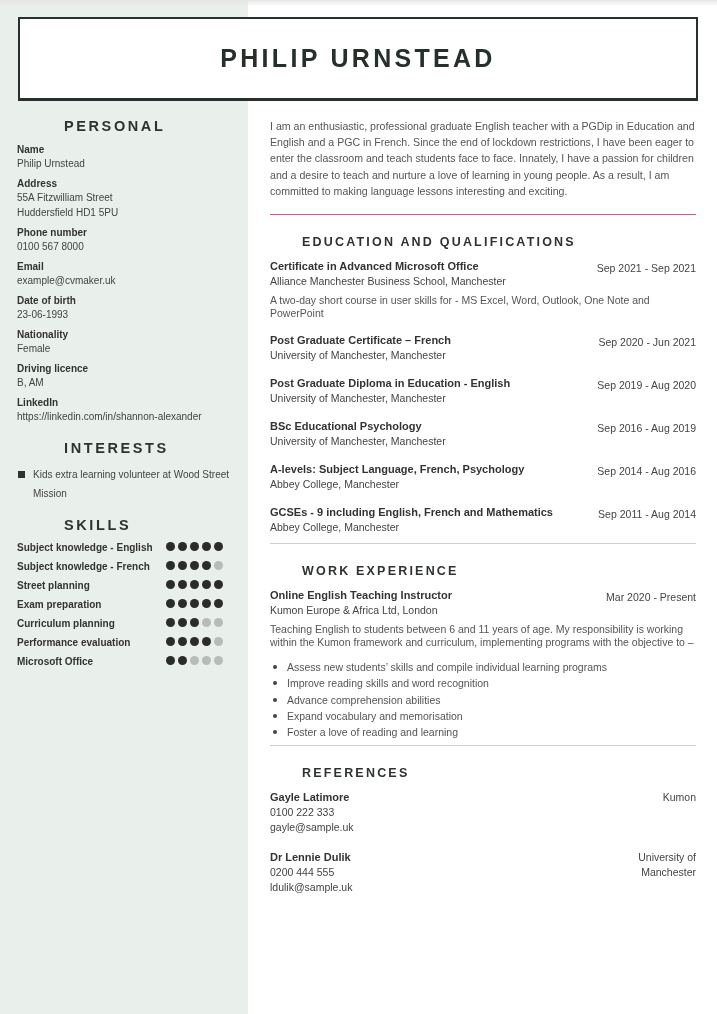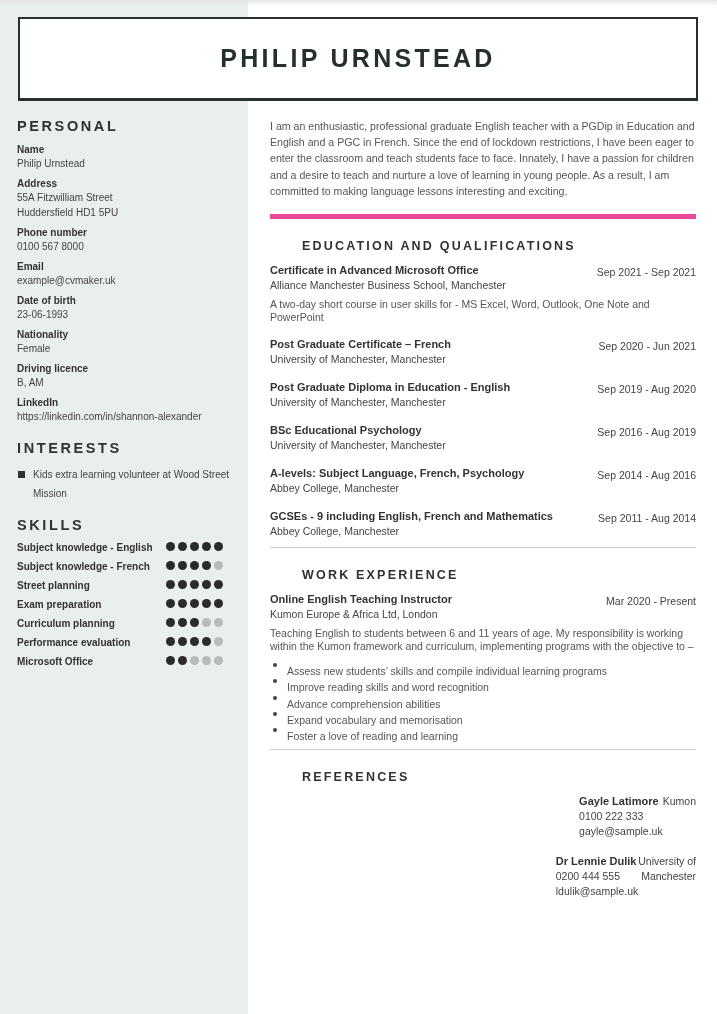--- a/index.html
+++ b/index.html
@@ -38,6 +38,7 @@
   .side-h {
     font-size: 14.5px; font-weight: bold; letter-spacing: 2.6px; color: #2e332f;
     margin-bottom: 9px;
+    margin-left: 47px;
   }
   .p-item { margin-bottom: 6px; }
   .p-label { font-size: 10px; font-weight: bold; color: #333; line-height: 13px; }

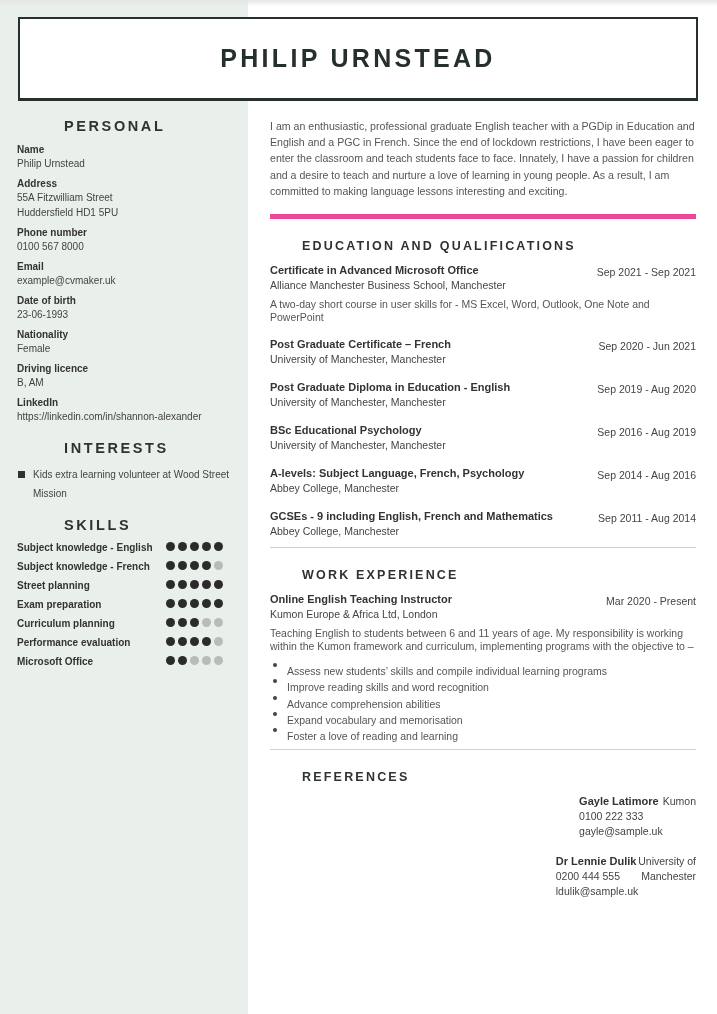--- a/index.html
+++ b/index.html
@@ -54,7 +54,7 @@
   .dot.off { background: #b8bcb8; }
   
   .main { position: absolute; left: 270px; top: 118px; width: 426px; }
-  .summary { font-size: 10.6px; line-height: 16.2px; color: #555; padding-bottom: 15px; border-bottom: 5px solid #ec4899; }
+  .summary { font-size: 10.6px; line-height: 16.2px; color: #555; padding-bottom: 15px; border-bottom: 1px solid #ec4899; }
   .main-h {
     font-size: 12.5px; font-weight: bold; letter-spacing: 2.2px; color: #2e332f;
     margin: 20px 0 10px;

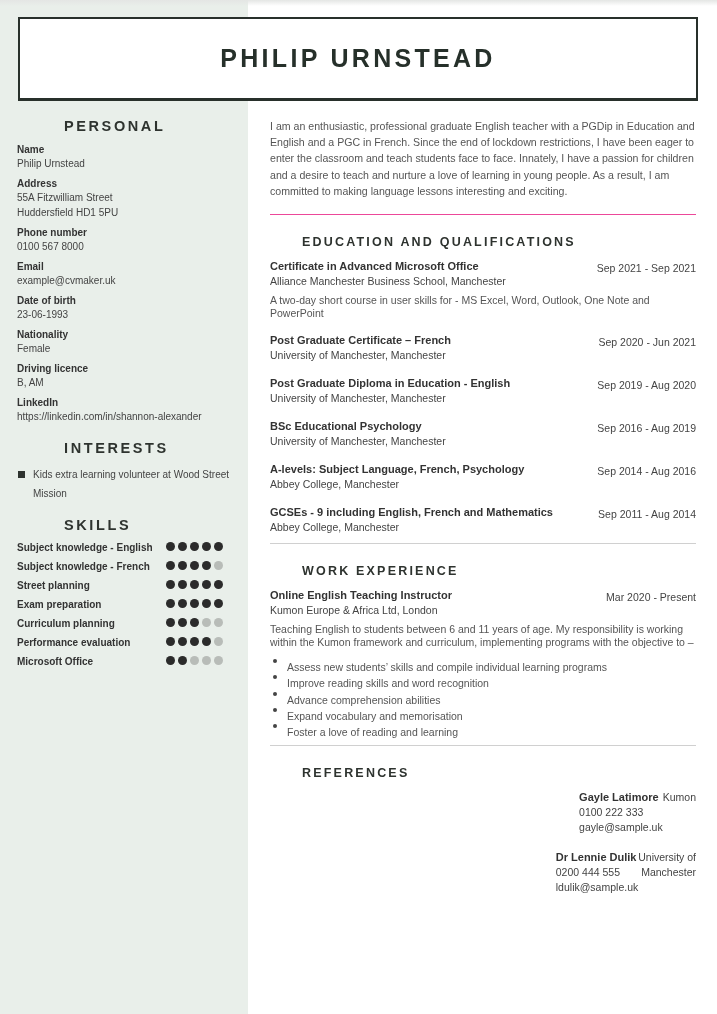--- a/index.html
+++ b/index.html
@@ -68,7 +68,7 @@
   .entry-desc { font-size: 10.5px; color: #555; line-height: 13px; margin-top: 5px; }
   .section-end { border-bottom: 1px solid #d0d0d0; }
   .bullets { list-style: none; margin-top: 10px; padding-bottom: 2px; }
-  .bullets li { font-size: 10.5px; color: #555; line-height: 16.3px; display: flex; }
+  .bullets li { font-size: 10.5px; color: #555; line-height: 16.3px; display: flex; align-items: center; }
   .bullets li .b { width: 4px; height: 4px; border-radius: 50%; background: #444; margin: 0 10px 0 3px; flex: none; }
   .ref { display: flex; justify-content: flex-end; margin-bottom: 14px; }
   .ref-name { font-size: 11px; font-weight: bold; color: #333; line-height: 15px; }

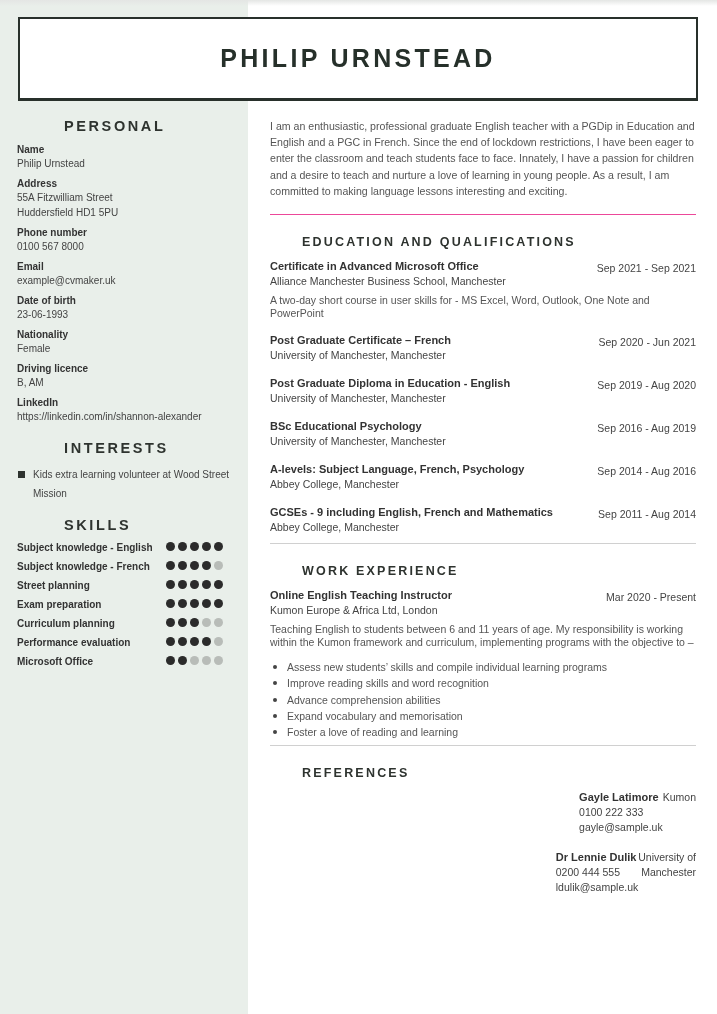--- a/index.html
+++ b/index.html
@@ -70,7 +70,7 @@
   .bullets { list-style: none; margin-top: 10px; padding-bottom: 2px; }
   .bullets li { font-size: 10.5px; color: #555; line-height: 16.3px; display: flex; align-items: center; }
   .bullets li .b { width: 4px; height: 4px; border-radius: 50%; background: #444; margin: 0 10px 0 3px; flex: none; }
-  .ref { display: flex; justify-content: flex-end; margin-bottom: 14px; }
+  .ref { display: flex; justify-content: space-between; margin-bottom: 14px; }
   .ref-name { font-size: 11px; font-weight: bold; color: #333; line-height: 15px; }
   .ref-line { font-size: 10.5px; color: #444; line-height: 15.5px; }
   .ref-org { font-size: 10.5px; color: #444; line-height: 15.5px; text-align: right; white-space: pre-line; }

